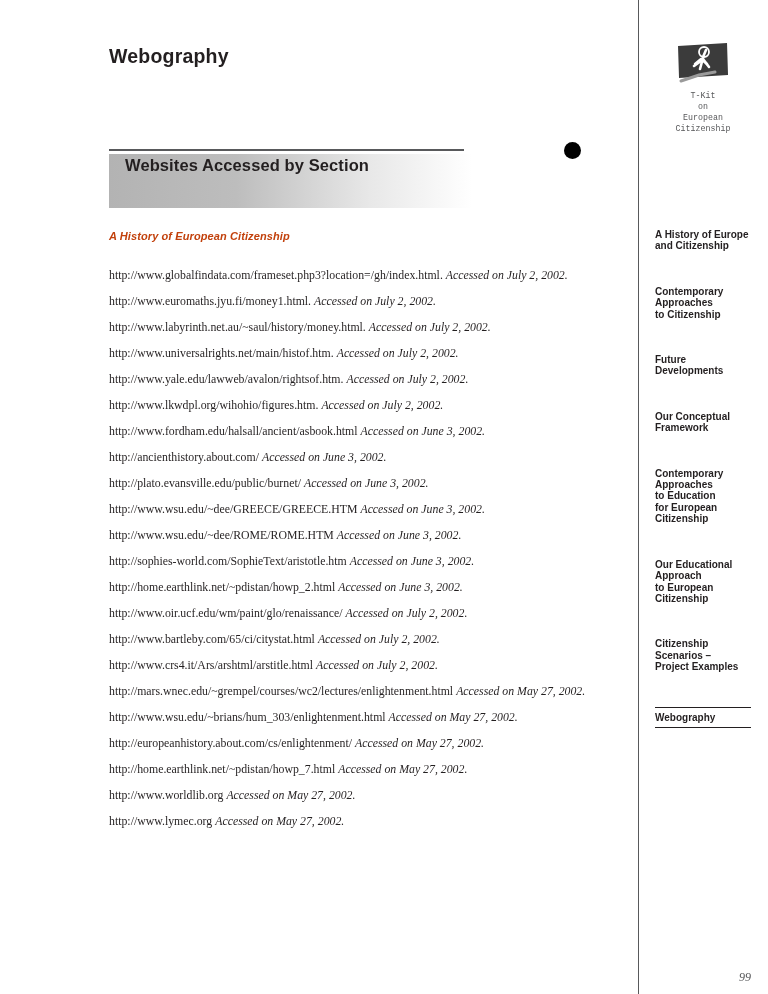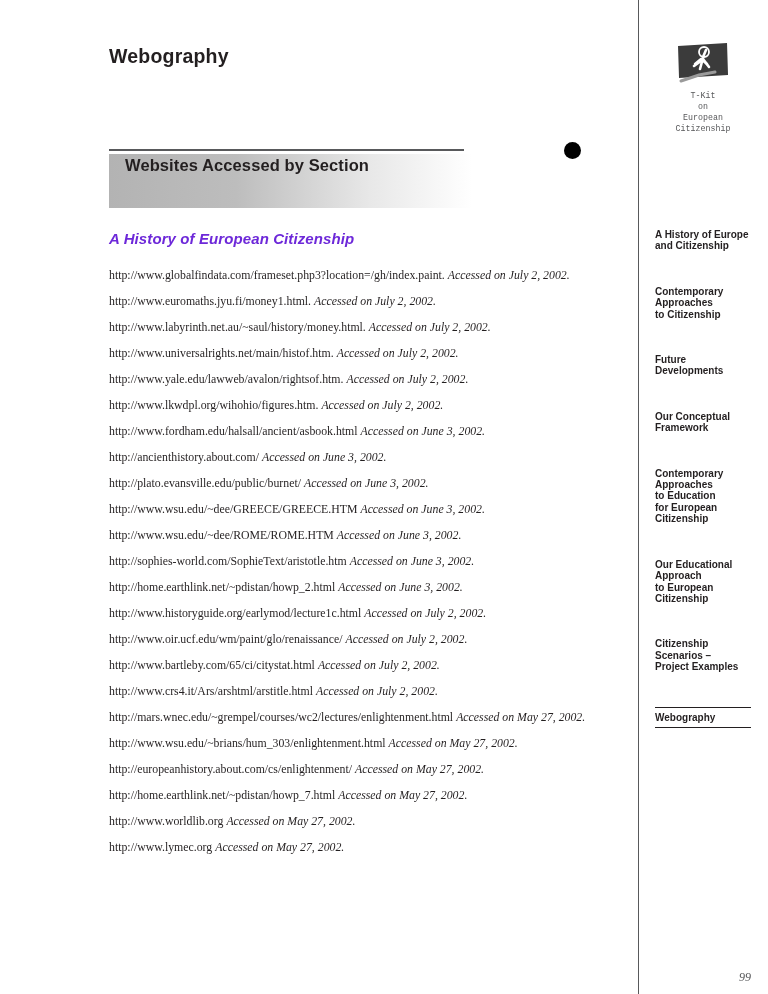--- a/index.html
+++ b/index.html
@@ -89,9 +89,9 @@
     font-family: "Liberation Sans", sans-serif;
     font-style: italic;
     font-weight: bold;
-    font-size: 15px;
+    font-size: 11px;
     letter-spacing: 0.1px;
-    color: #6d28d9;
+    color: #c2410c;
   }
 
   

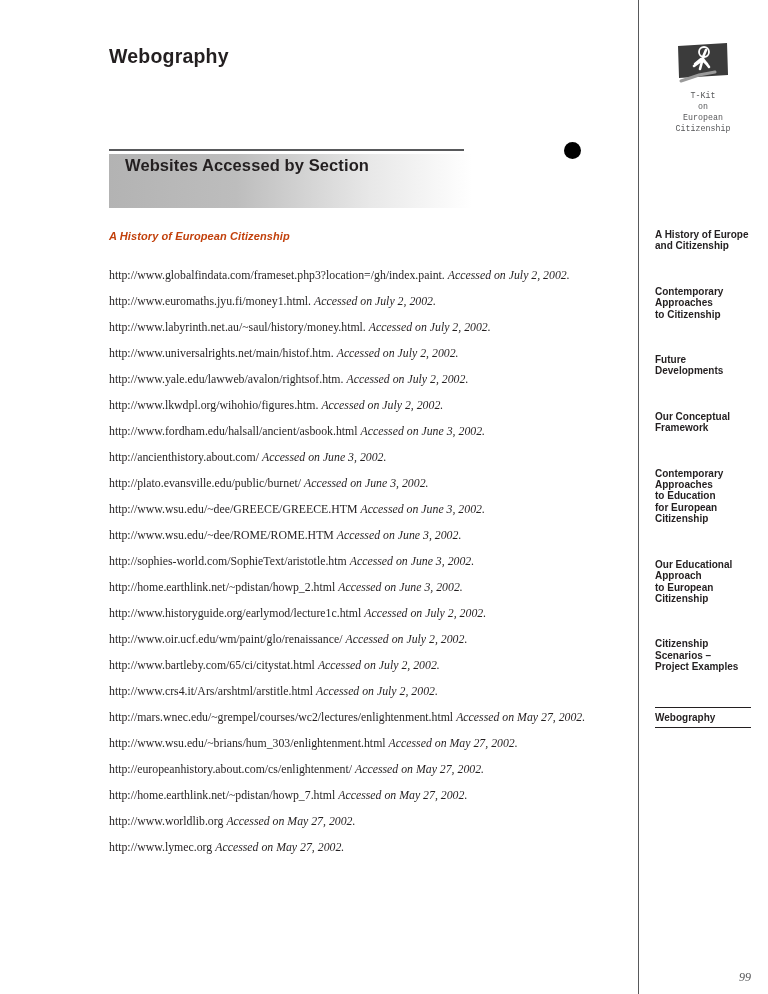--- a/index.html
+++ b/index.html
@@ -190,7 +190,7 @@
 <div class="sub-head">A History of European Citizenship</div>
 
 <ul class="ref-list" id="ref-list">
-    <li class="ref-item"><span class="ref-url">http://www.globalfindata.com/frameset.php3?location=/gh/index.paint.</span><span class="ref-access">Accessed on July 2, 2002.</span></li>
+    <li class="ref-item"><span class="ref-url">http://www.globalfindata.com/frameset.php3?location=/gh/index.html.</span><span class="ref-access">Accessed on July 2, 2002.</span></li>
     <li class="ref-item"><span class="ref-url">http://www.euromaths.jyu.fi/money1.html.</span><span class="ref-access">Accessed on July 2, 2002.</span></li>
     <li class="ref-item"><span class="ref-url">http://www.labyrinth.net.au/~saul/history/money.html.</span><span class="ref-access">Accessed on July 2, 2002.</span></li>
     <li class="ref-item"><span class="ref-url">http://www.universalrights.net/main/histof.htm.</span><span class="ref-access">Accessed on July 2, 2002.</span></li>

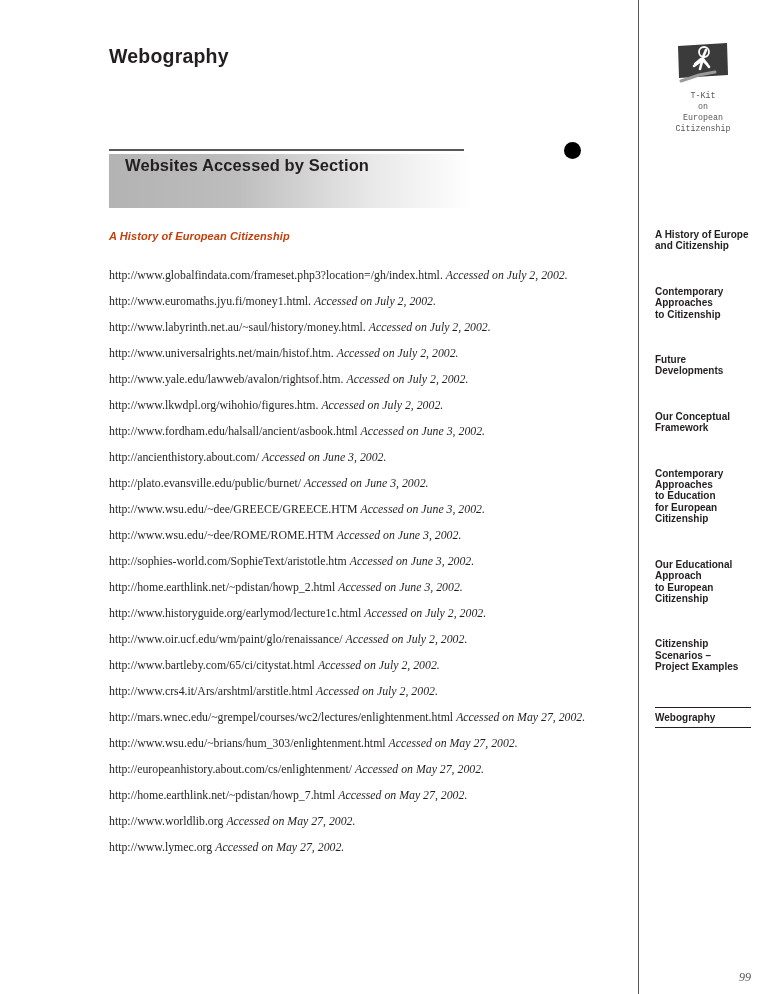--- a/index.html
+++ b/index.html
@@ -203,7 +203,6 @@
     <li class="ref-item"><span class="ref-url">http://www.wsu.edu/~dee/ROME/ROME.HTM</span><span class="ref-access">Accessed on June 3, 2002.</span></li>
     <li class="ref-item"><span class="ref-url">http://sophies-world.com/SophieText/aristotle.htm</span><span class="ref-access">Accessed on June 3, 2002.</span></li>
     <li class="ref-item"><span class="ref-url">http://home.earthlink.net/~pdistan/howp_2.html</span><span class="ref-access">Accessed on June 3, 2002.</span></li>
-    <li class="ref-item"><span class="ref-url">http://www.historyguide.org/earlymod/lecture1c.html</span><span class="ref-access">Accessed on July 2, 2002.</span></li>
     <li class="ref-item"><span class="ref-url">http://www.oir.ucf.edu/wm/paint/glo/renaissance/</span><span class="ref-access">Accessed on July 2, 2002.</span></li>
     <li class="ref-item"><span class="ref-url">http://www.bartleby.com/65/ci/citystat.html</span><span class="ref-access">Accessed on July 2, 2002.</span></li>
     <li class="ref-item"><span class="ref-url">http://www.crs4.it/Ars/arshtml/arstitle.html</span><span class="ref-access">Accessed on July 2, 2002.</span></li>

